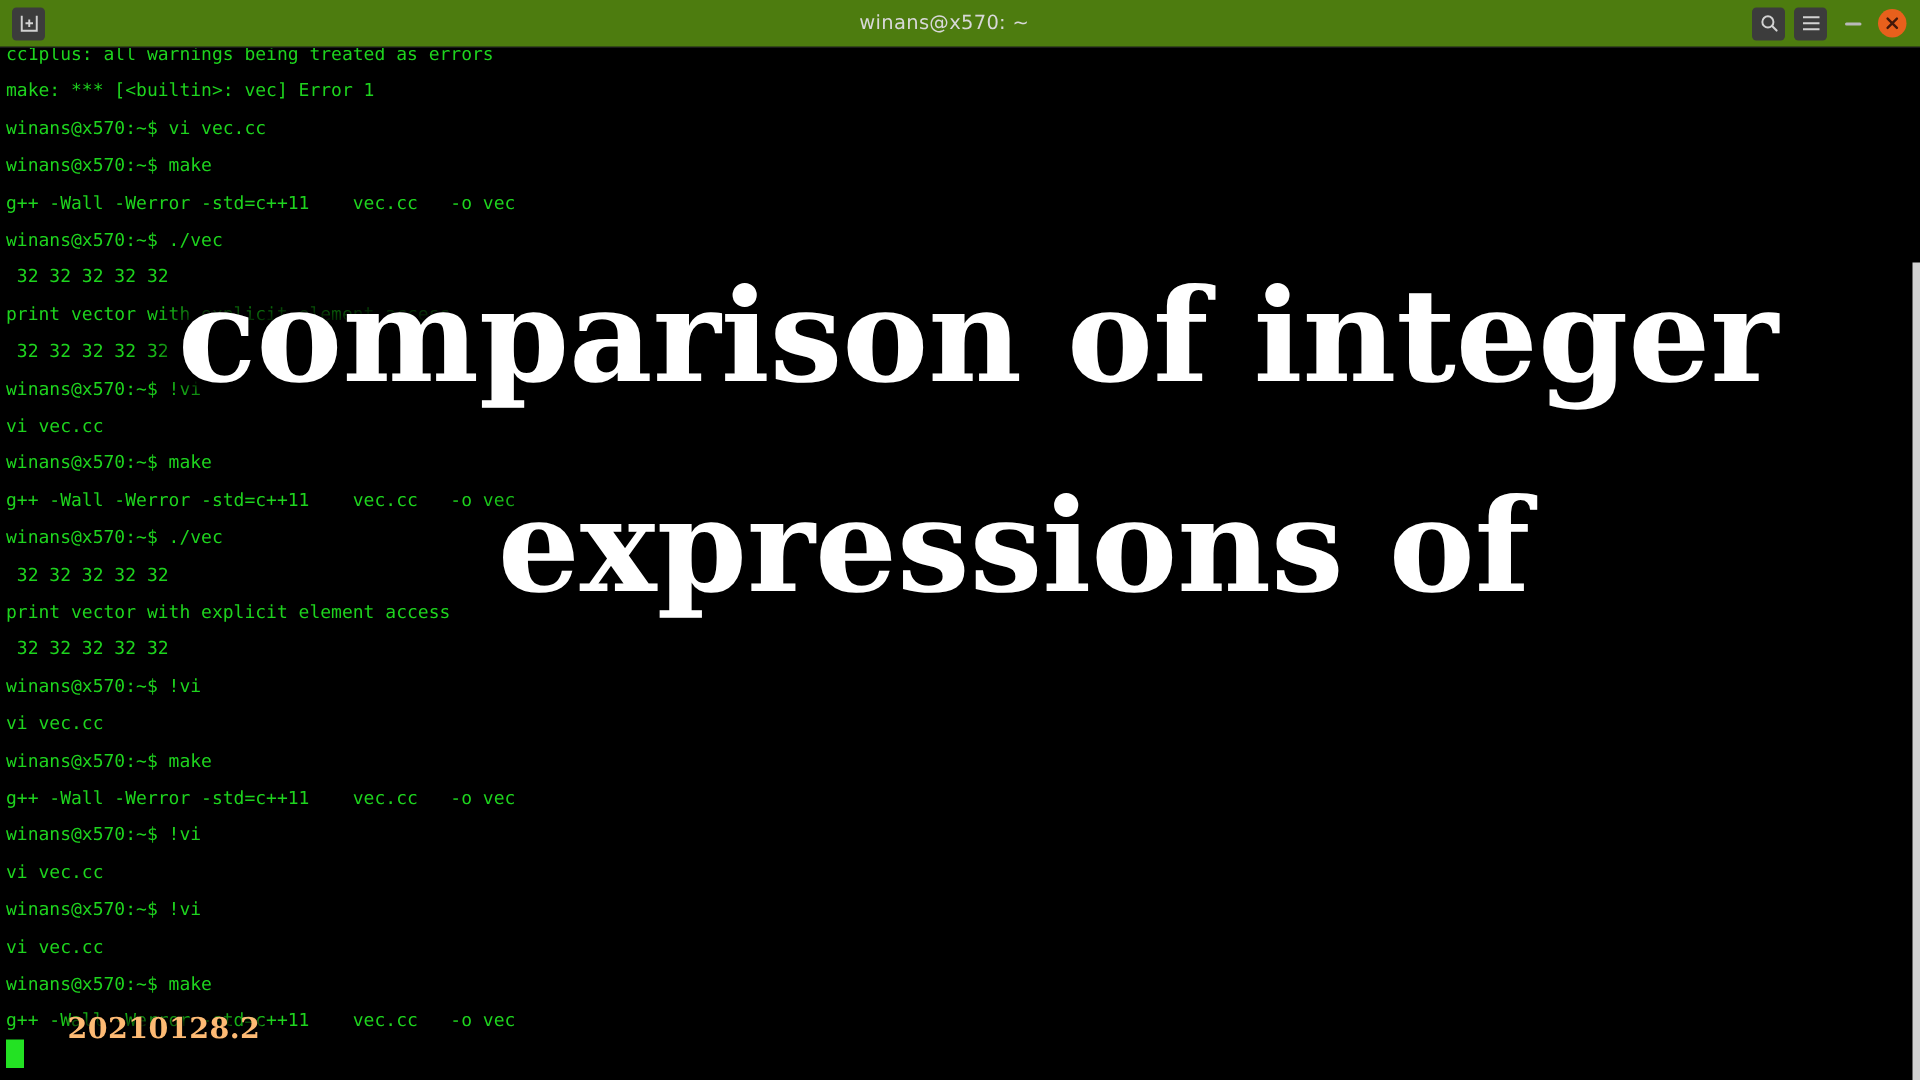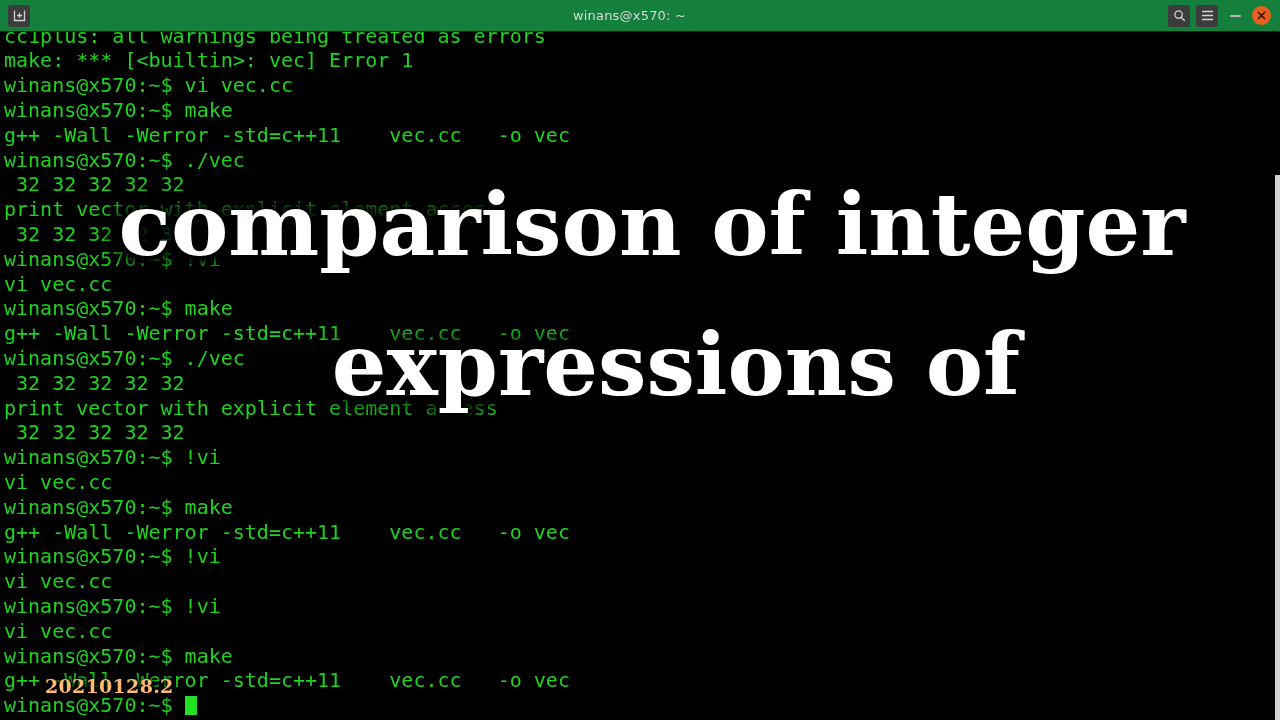--- a/index.html
+++ b/index.html
@@ -30,7 +30,7 @@
     top: 0; left: 0;
     width: 1280px;
     height: 32px;
-    background: #15803d;
+    background: #4d7c0f;
     border-bottom: 1px solid #1a1a1a;
     display: flex;
     align-items: center;

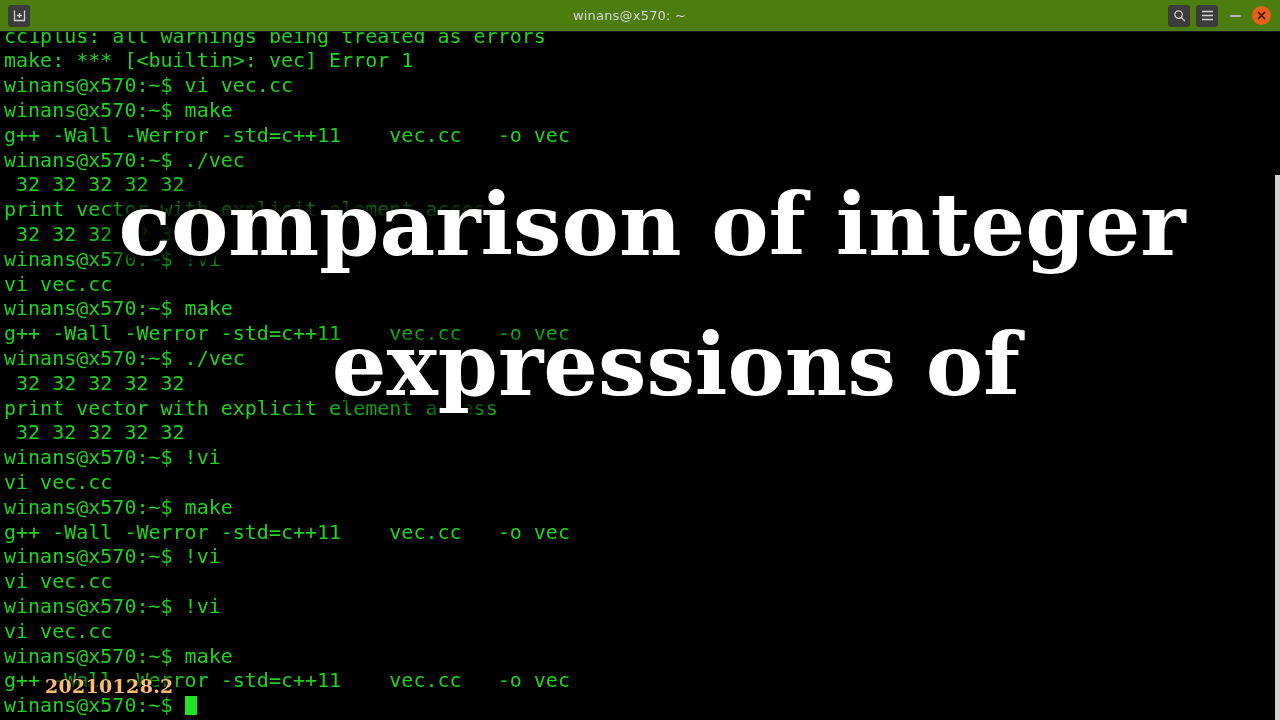--- a/index.html
+++ b/index.html
@@ -117,7 +117,7 @@
     line-height: 24.8px;
     color: #1ed41e;
     font-family: "DejaVu Sans Mono", monospace;
-    font-size: 20px;
+    font-size: 12px;
     letter-spacing: 0px;
     white-space: pre;
   }

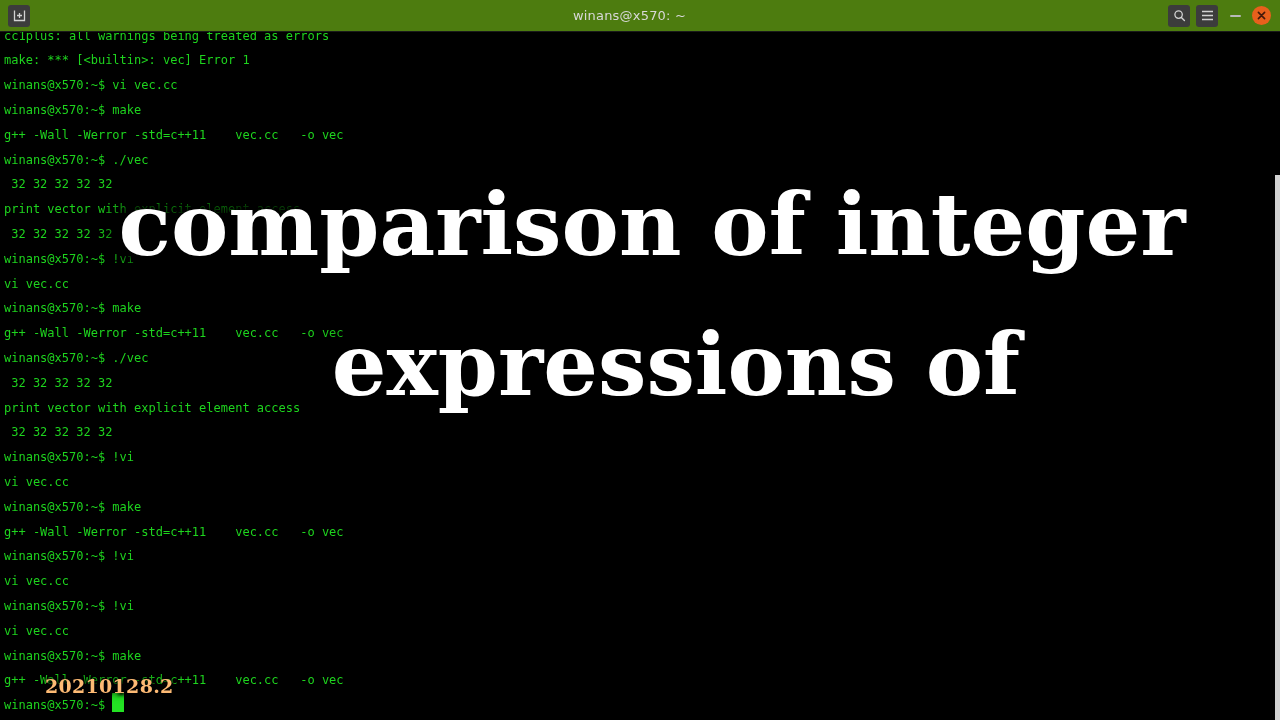--- a/index.html
+++ b/index.html
@@ -263,7 +263,7 @@
         <div class="tline">vi vec.cc</div>
         <div class="tline">winans@x570:~$ make</div>
         <div class="tline">g++ -Wall -Werror -std=c++11    vec.cc   -o vec</div>
-        <div class="tline"><span>winans@x570:~$ </span><span class="cursor-block"></span></div>
+        <div class="tline"><span class="cursor-block"></span></div>
       </div>
   </div>
 

